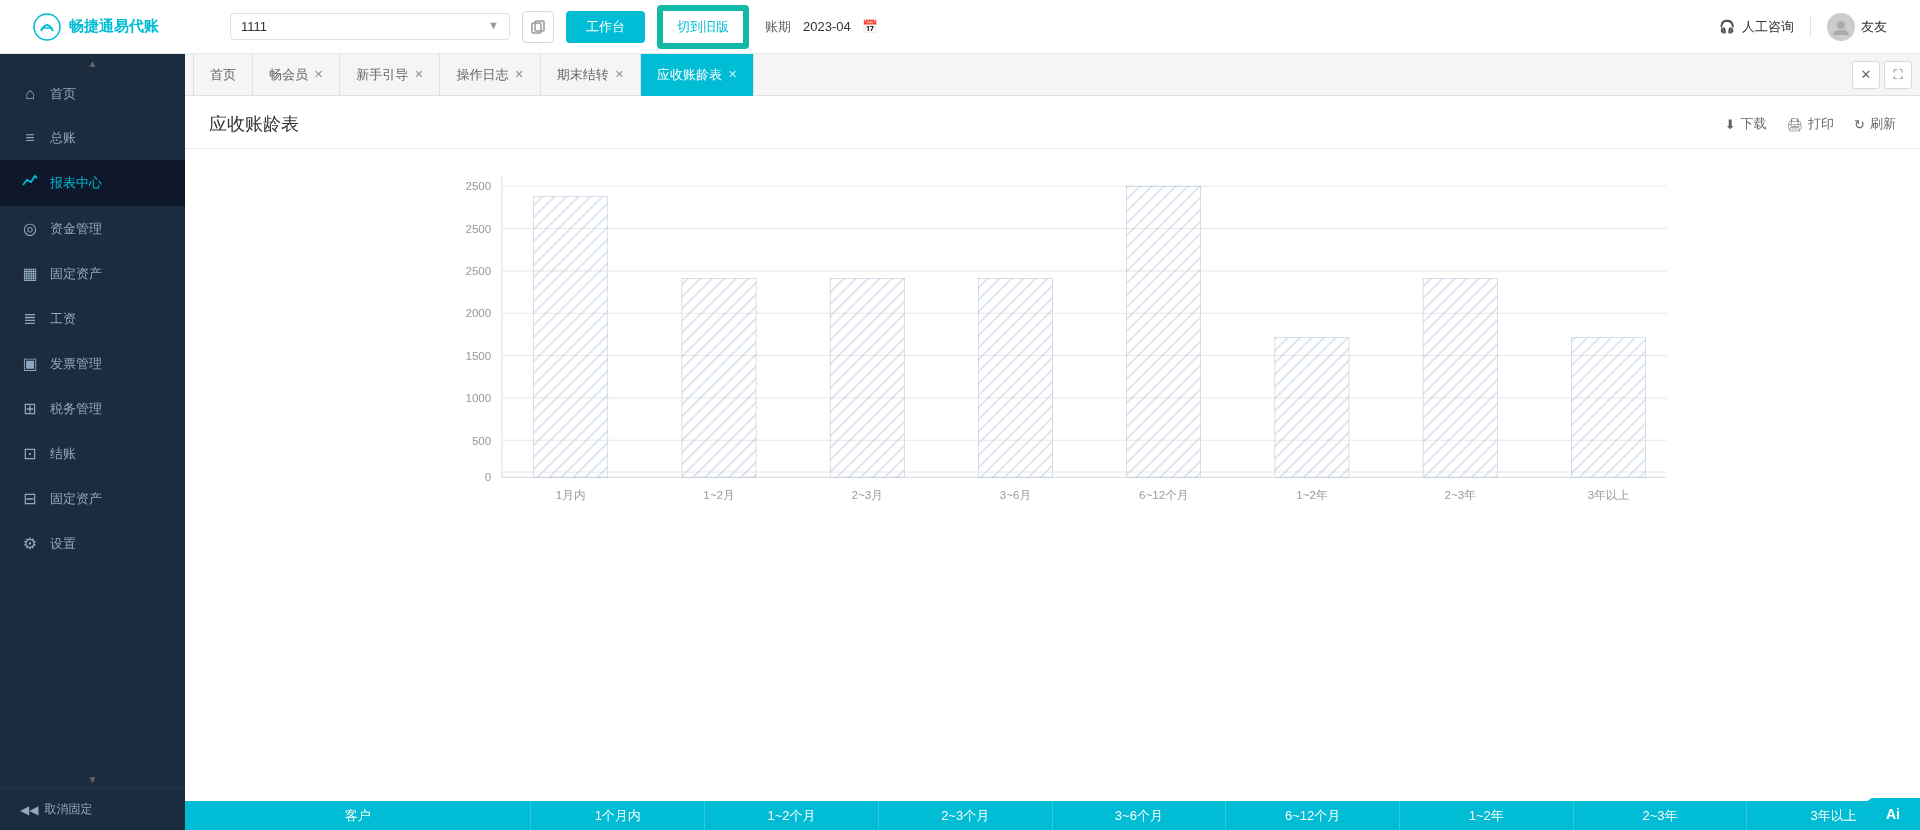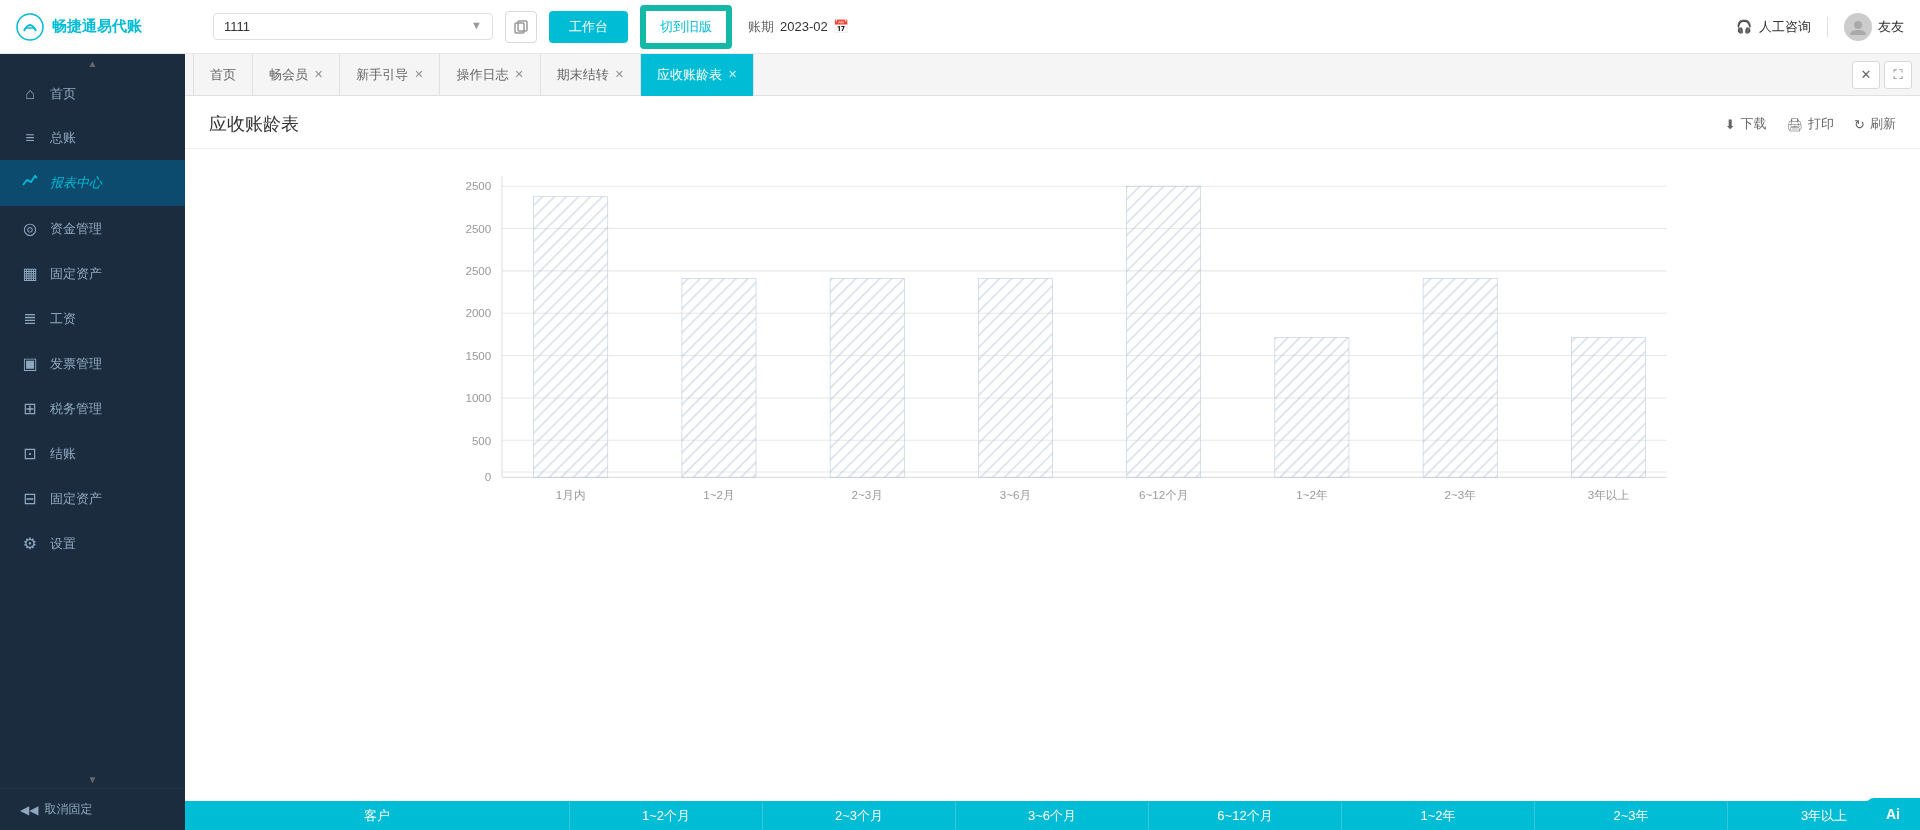--- a/index.html
+++ b/index.html
@@ -6,7 +6,7 @@
     body { font-family: 'Microsoft YaHei', '微软雅黑', sans-serif; font-size: 13px; background: #f0f2f5; display: flex; flex-direction: column; height: 830px; overflow: hidden; }
 
     
-    .header { height: 54px; background: #fff; display: flex; align-items: center; padding: 0 16px; border-bottom: 1px solid #e8e8e8; gap: 12px; flex-shrink: 0; }
+    .header { height: 54px; background: #fff; display: flex; align-items: center; padding: 0 33px; border-bottom: 1px solid #e8e8e8; gap: 12px; flex-shrink: 0; }
     .logo-area { width: 185px; display: flex; align-items: center; gap: 8px; flex-shrink: 0; }
     .logo-text { color: #00bcd4; font-size: 15px; font-weight: bold; }
     .company-select { flex: 1; max-width: 280px; border: 1px solid #e0e0e0; border-radius: 4px; padding: 5px 10px; display: flex; justify-content: space-between; cursor: pointer; background: #fff; }

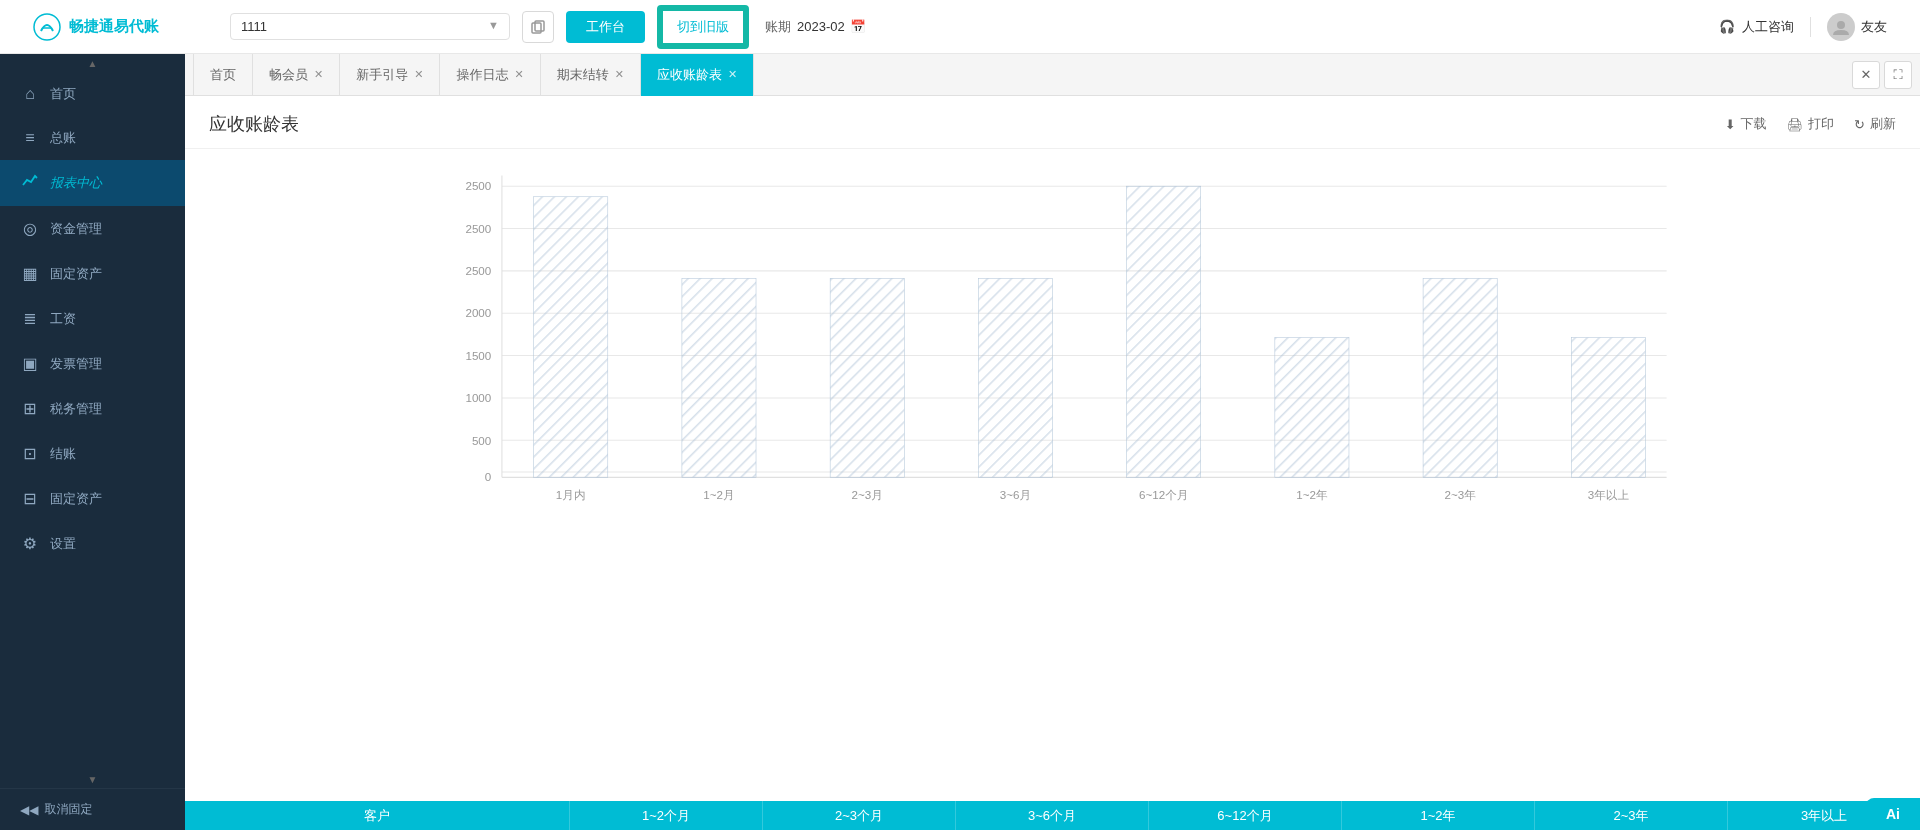--- a/index.html
+++ b/index.html
@@ -15,7 +15,7 @@
     .copy-icon-btn { width: 32px; height: 32px; border: 1px solid #d9d9d9; border-radius: 4px; display: flex; align-items: center; justify-content: center; cursor: pointer; color: #666; }
     .workbench-btn { background: #00bcd4; color: #fff; border: none; border-radius: 4px; padding: 7px 20px; cursor: pointer; font-size: 13px; }
     .switch-btn { border: 6px solid #14b8a6; color: #00bcd4; background: #fff; border-radius: 4px; padding: 7px 14px; cursor: pointer; font-size: 13px; }
-    .period-area { display: flex; align-items: center; gap: 6px; margin-left: 4px; }
+    .period-area { display: flex; align-items: center; gap: 12px; margin-left: 4px; }
     .period-label { color: #666; }
     .period-value { color: #333; font-weight: 500; }
     .calendar-icon { color: #666; cursor: pointer; }

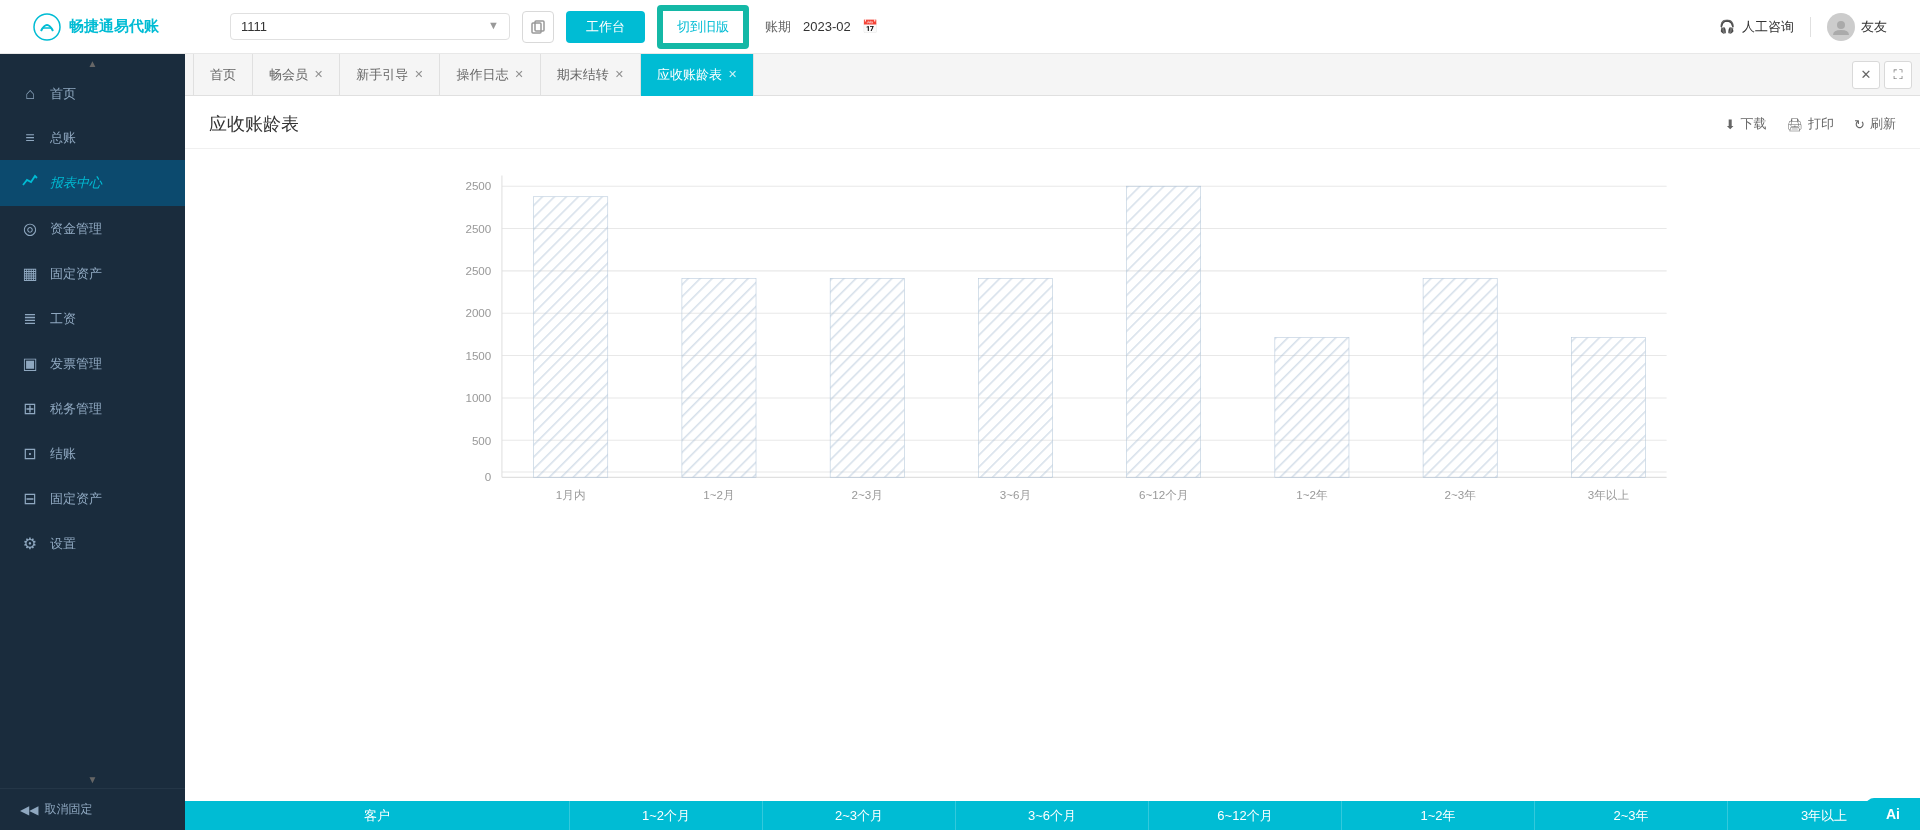--- a/index.html
+++ b/index.html
@@ -103,7 +103,7 @@
   <button class="switch-btn">切到旧版</button>
   <div class="period-area">
     <span class="period-label">账期</span>
-    <span class="period-value">2023-02</span>
+    <span class="period-value">2023-04</span>
     <span class="calendar-icon">📅</span>
   </div>
   <div class="header-right">

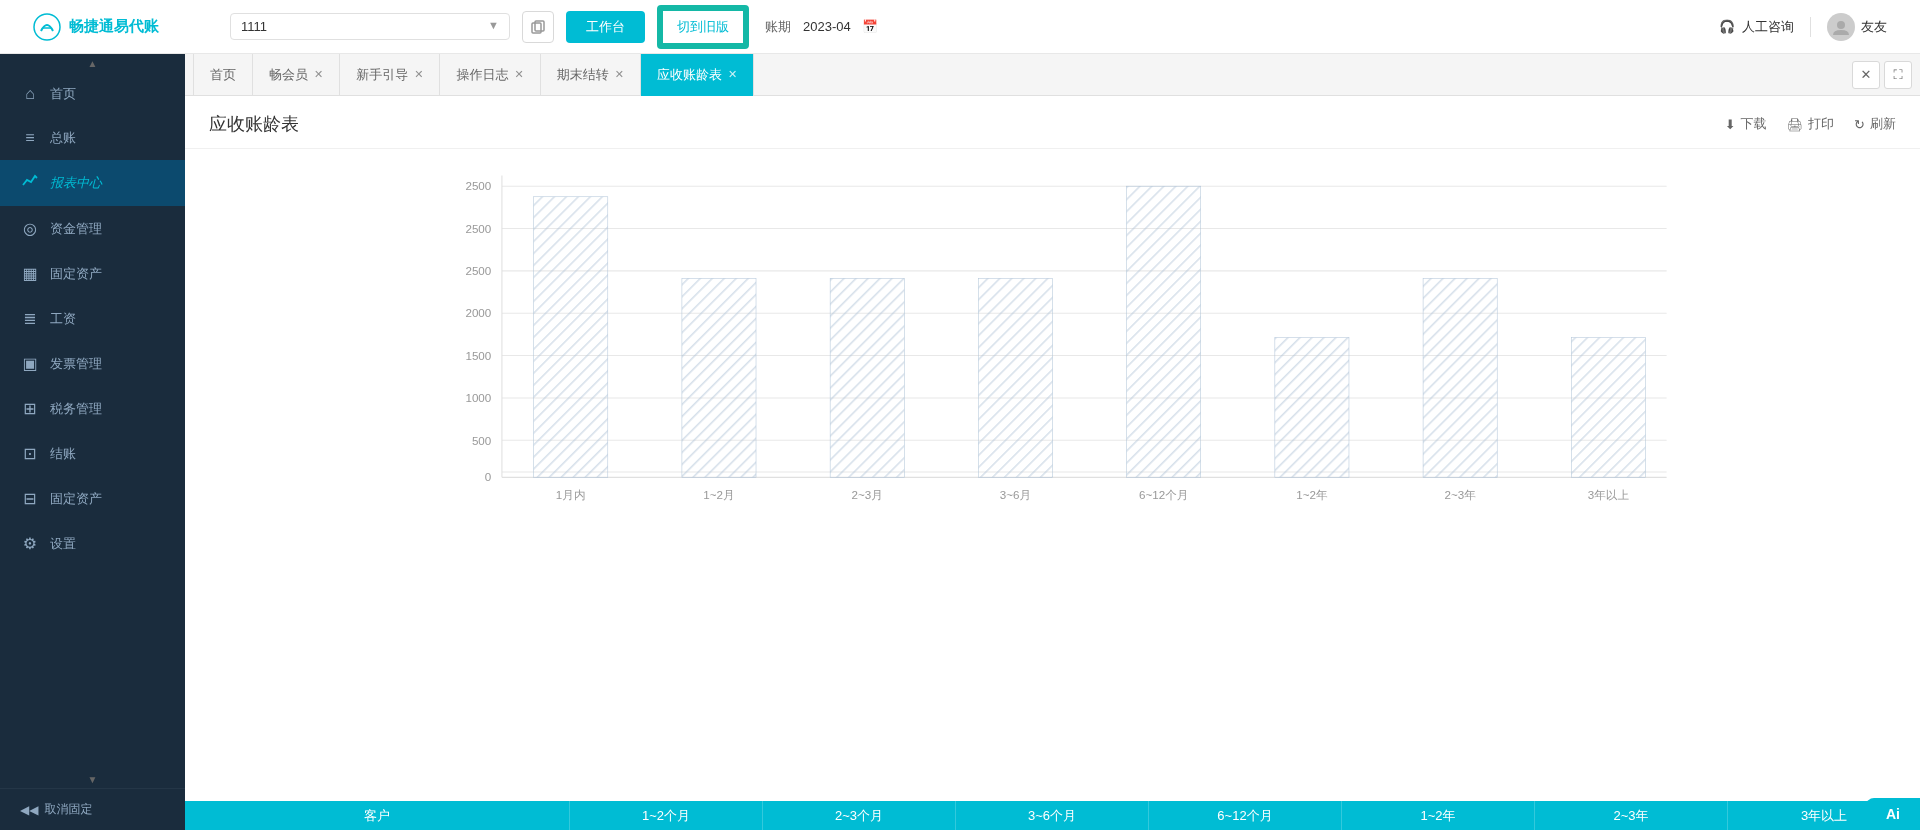--- a/index.html
+++ b/index.html
@@ -33,7 +33,7 @@
     .sidebar { width: 185px; background: #1a2c3d; display: flex; flex-direction: column; overflow: hidden; flex-shrink: 0; position: relative; }
     .sidebar-items { flex: 1; overflow-y: auto; }
     .sidebar-item { display: flex; align-items: center; gap: 10px; padding: 13px 20px; cursor: pointer; color: #8fa8c0; font-size: 13px; transition: background 0.2s; }
-    .sidebar-item.active { background: #0c4a6e; color: #00bcd4; font-style: italic; }
+    .sidebar-item.active { background: #0f172a; color: #00bcd4; }
     .sidebar-item .icon { font-size: 16px; width: 20px; text-align: center; }
     .sidebar-scroll-up, .sidebar-scroll-down { width: 185px; height: 18px; background: #1a2c3d; display: flex; align-items: center; justify-content: center; cursor: pointer; color: #666; font-size: 10px; }
     .cancel-fixed { display: flex; align-items: center; gap: 6px; padding: 12px 20px; color: #8fa8c0; cursor: pointer; font-size: 12px; background: #1a2c3d; border-top: 1px solid #243647; }

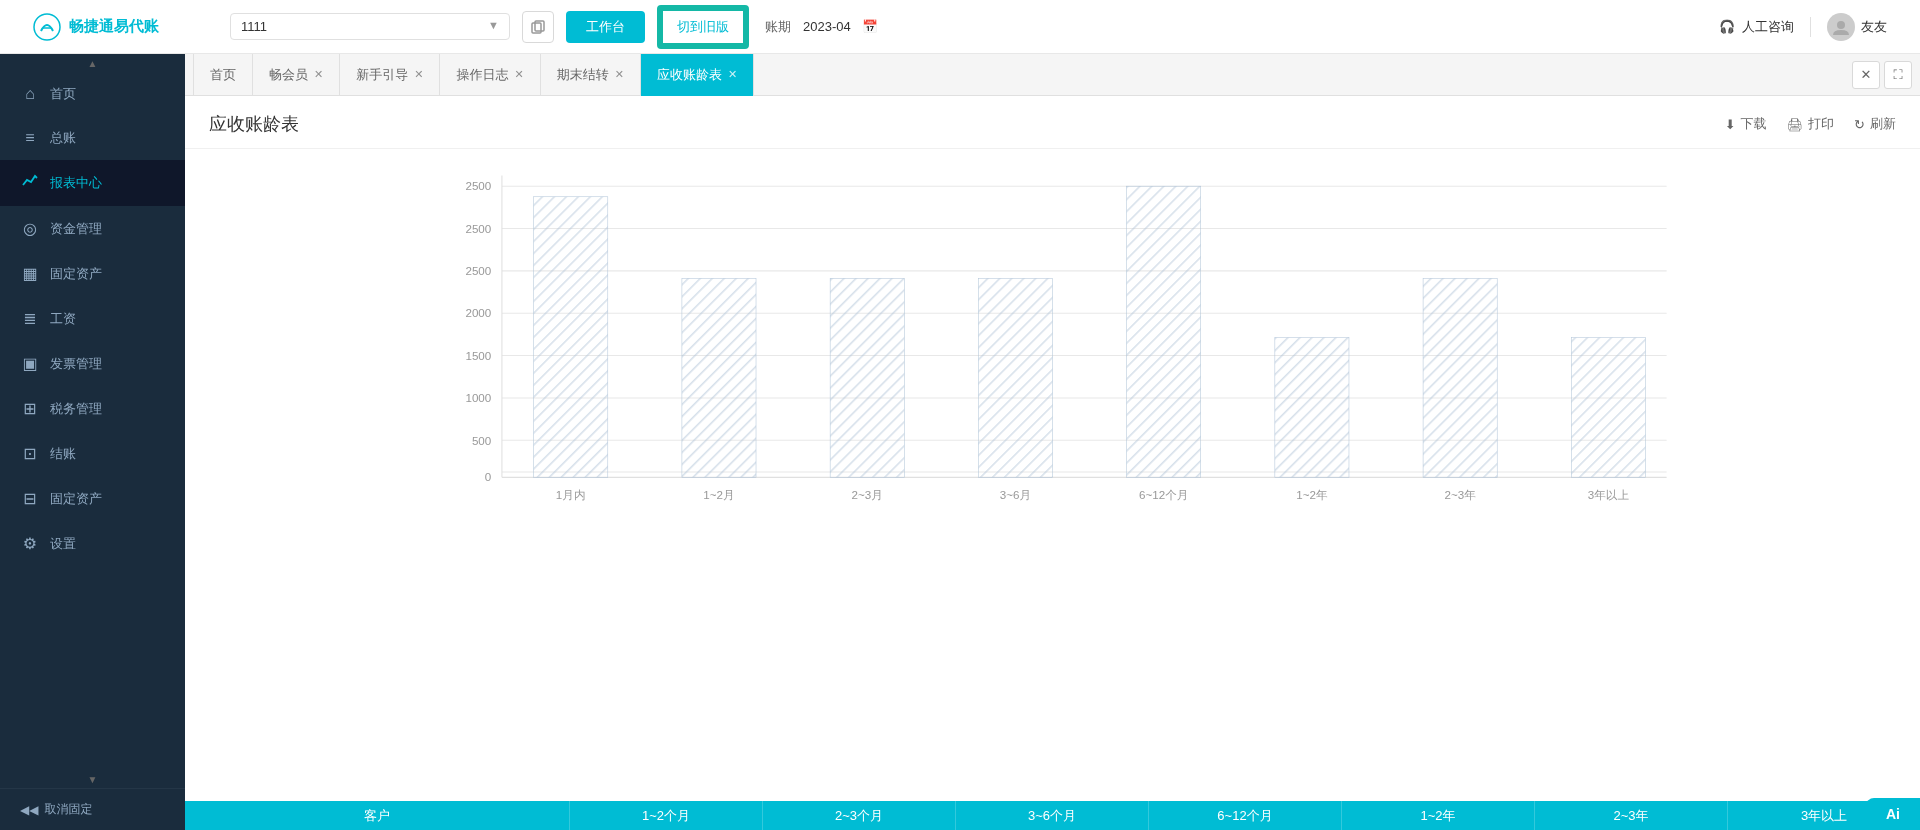--- a/index.html
+++ b/index.html
@@ -301,6 +301,9 @@
         <span>客户</span>
       </div>
       <div class="table-col" style="flex: 1">
+        <span>1个月内</span>
+      </div>
+      <div class="table-col" style="flex: 1">
         <span>1~2个月</span>
       </div>
       <div class="table-col" style="flex: 1">

